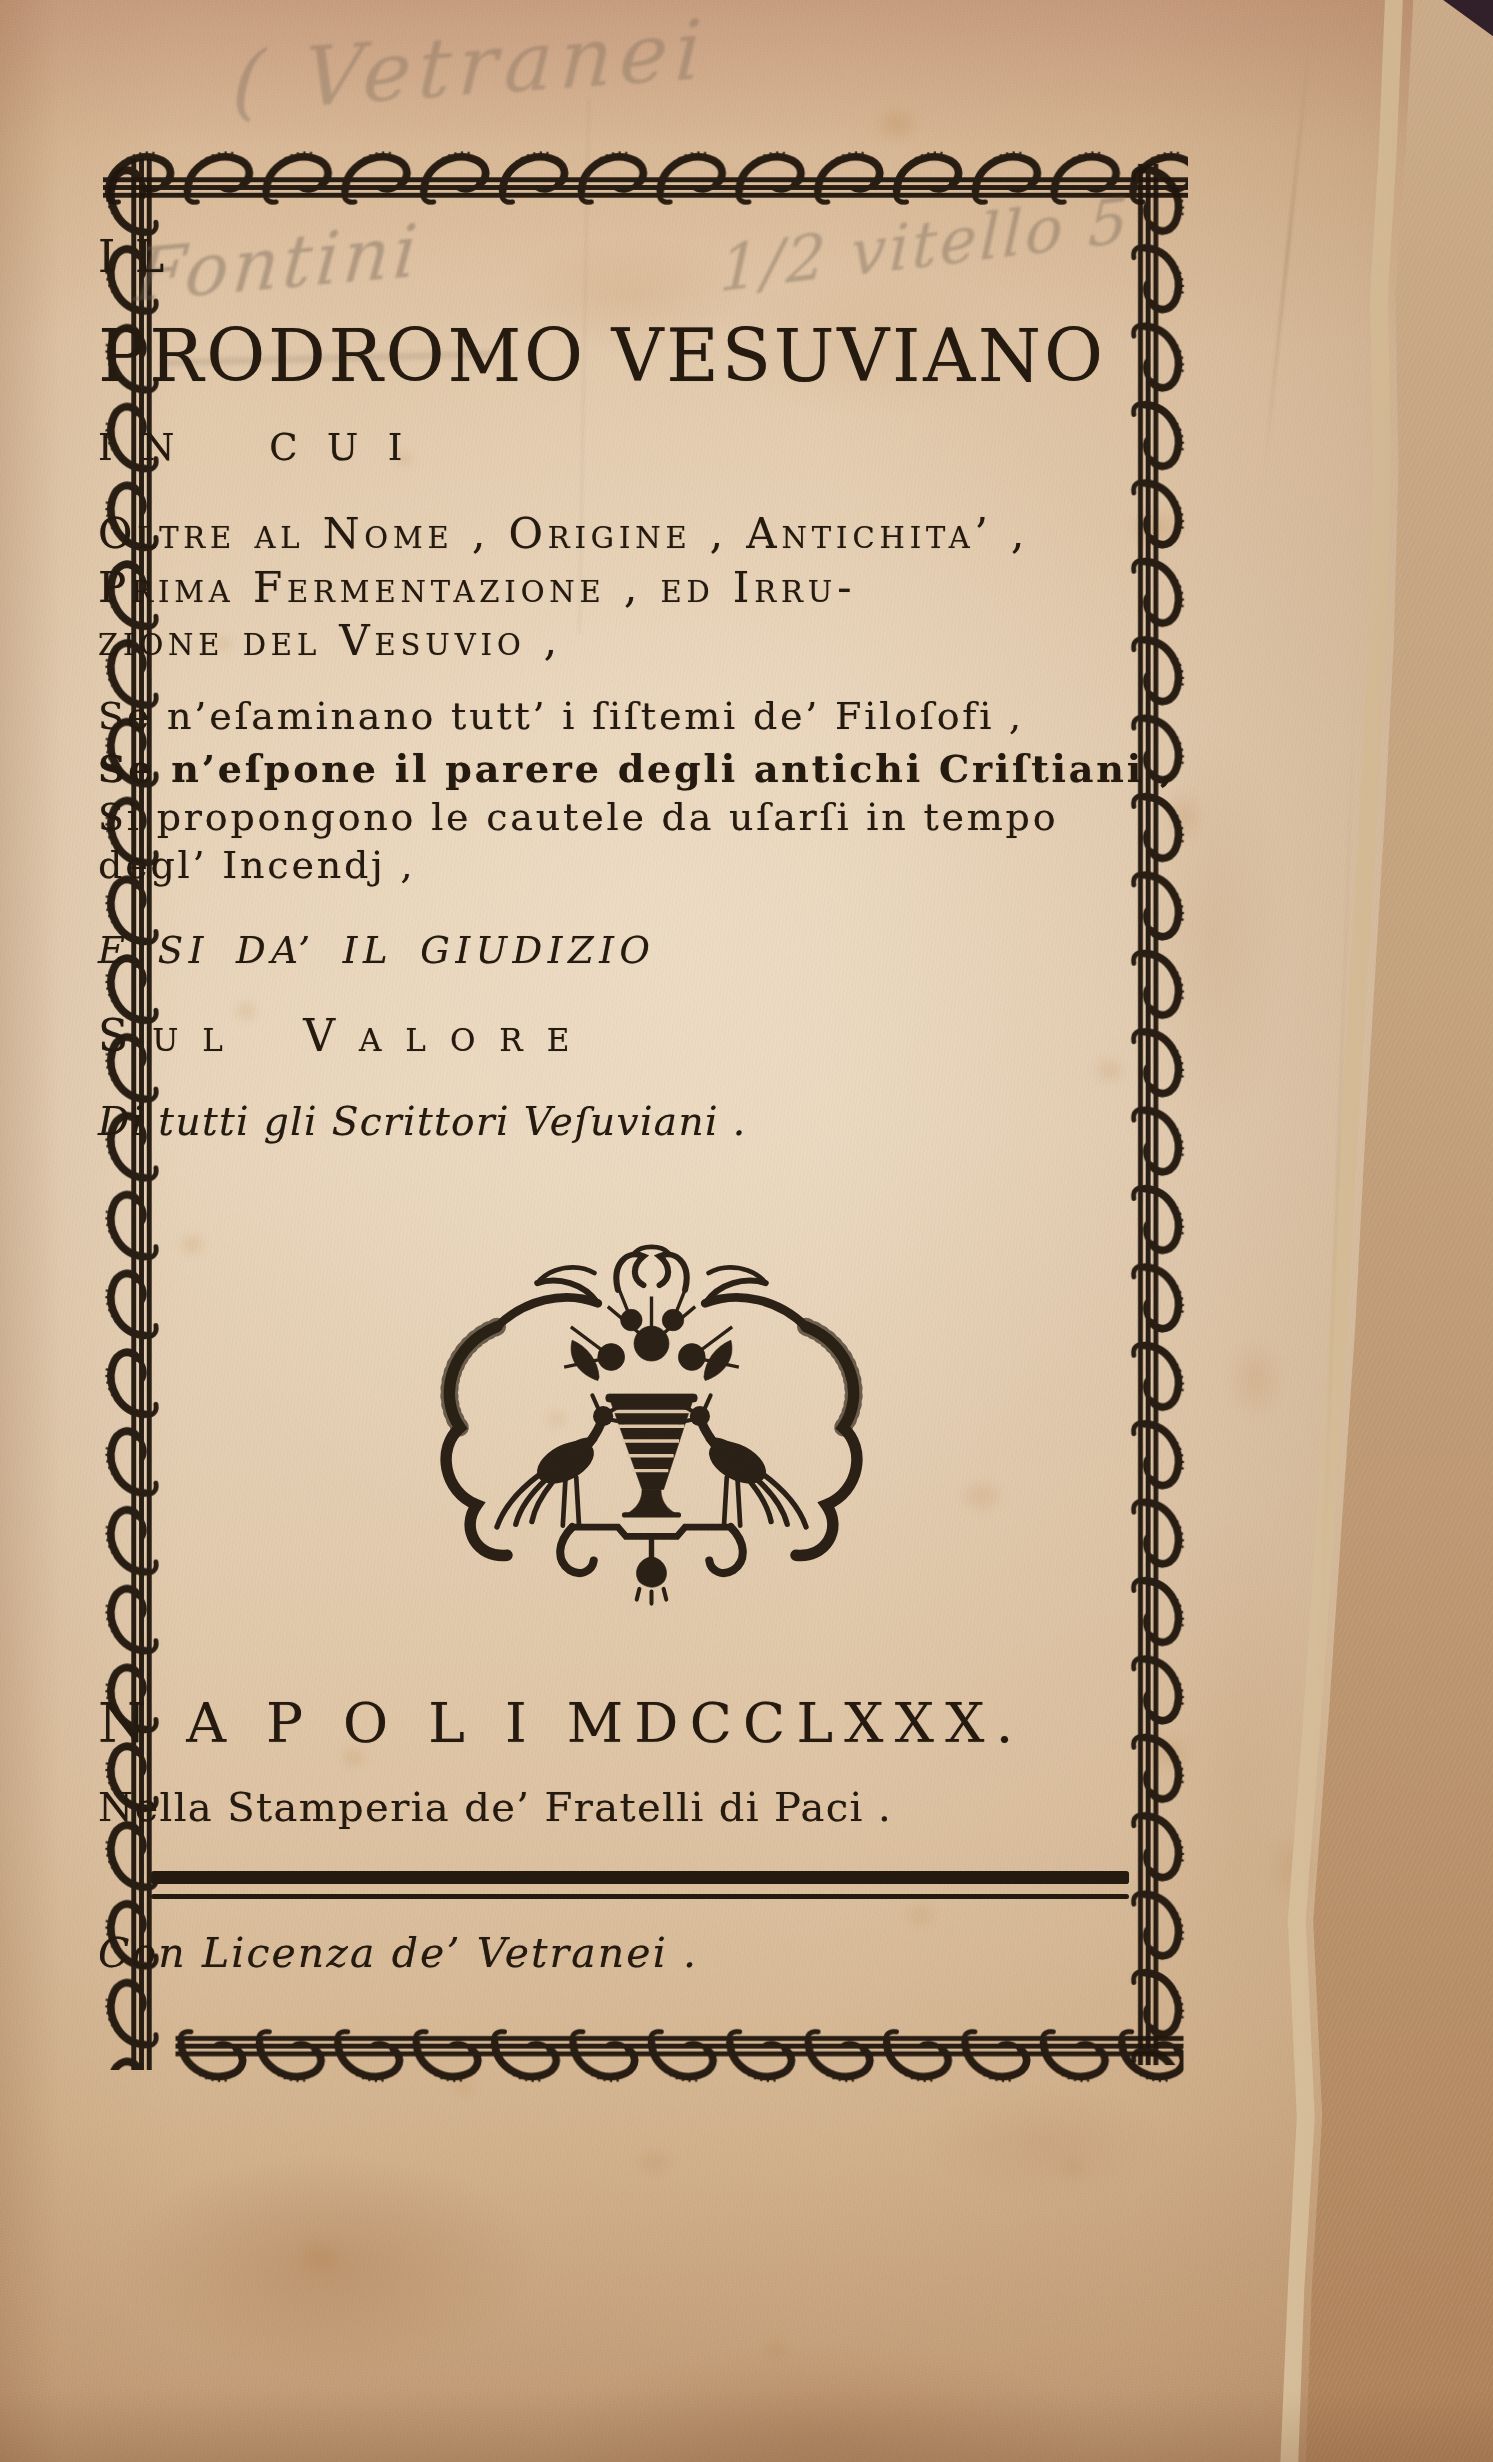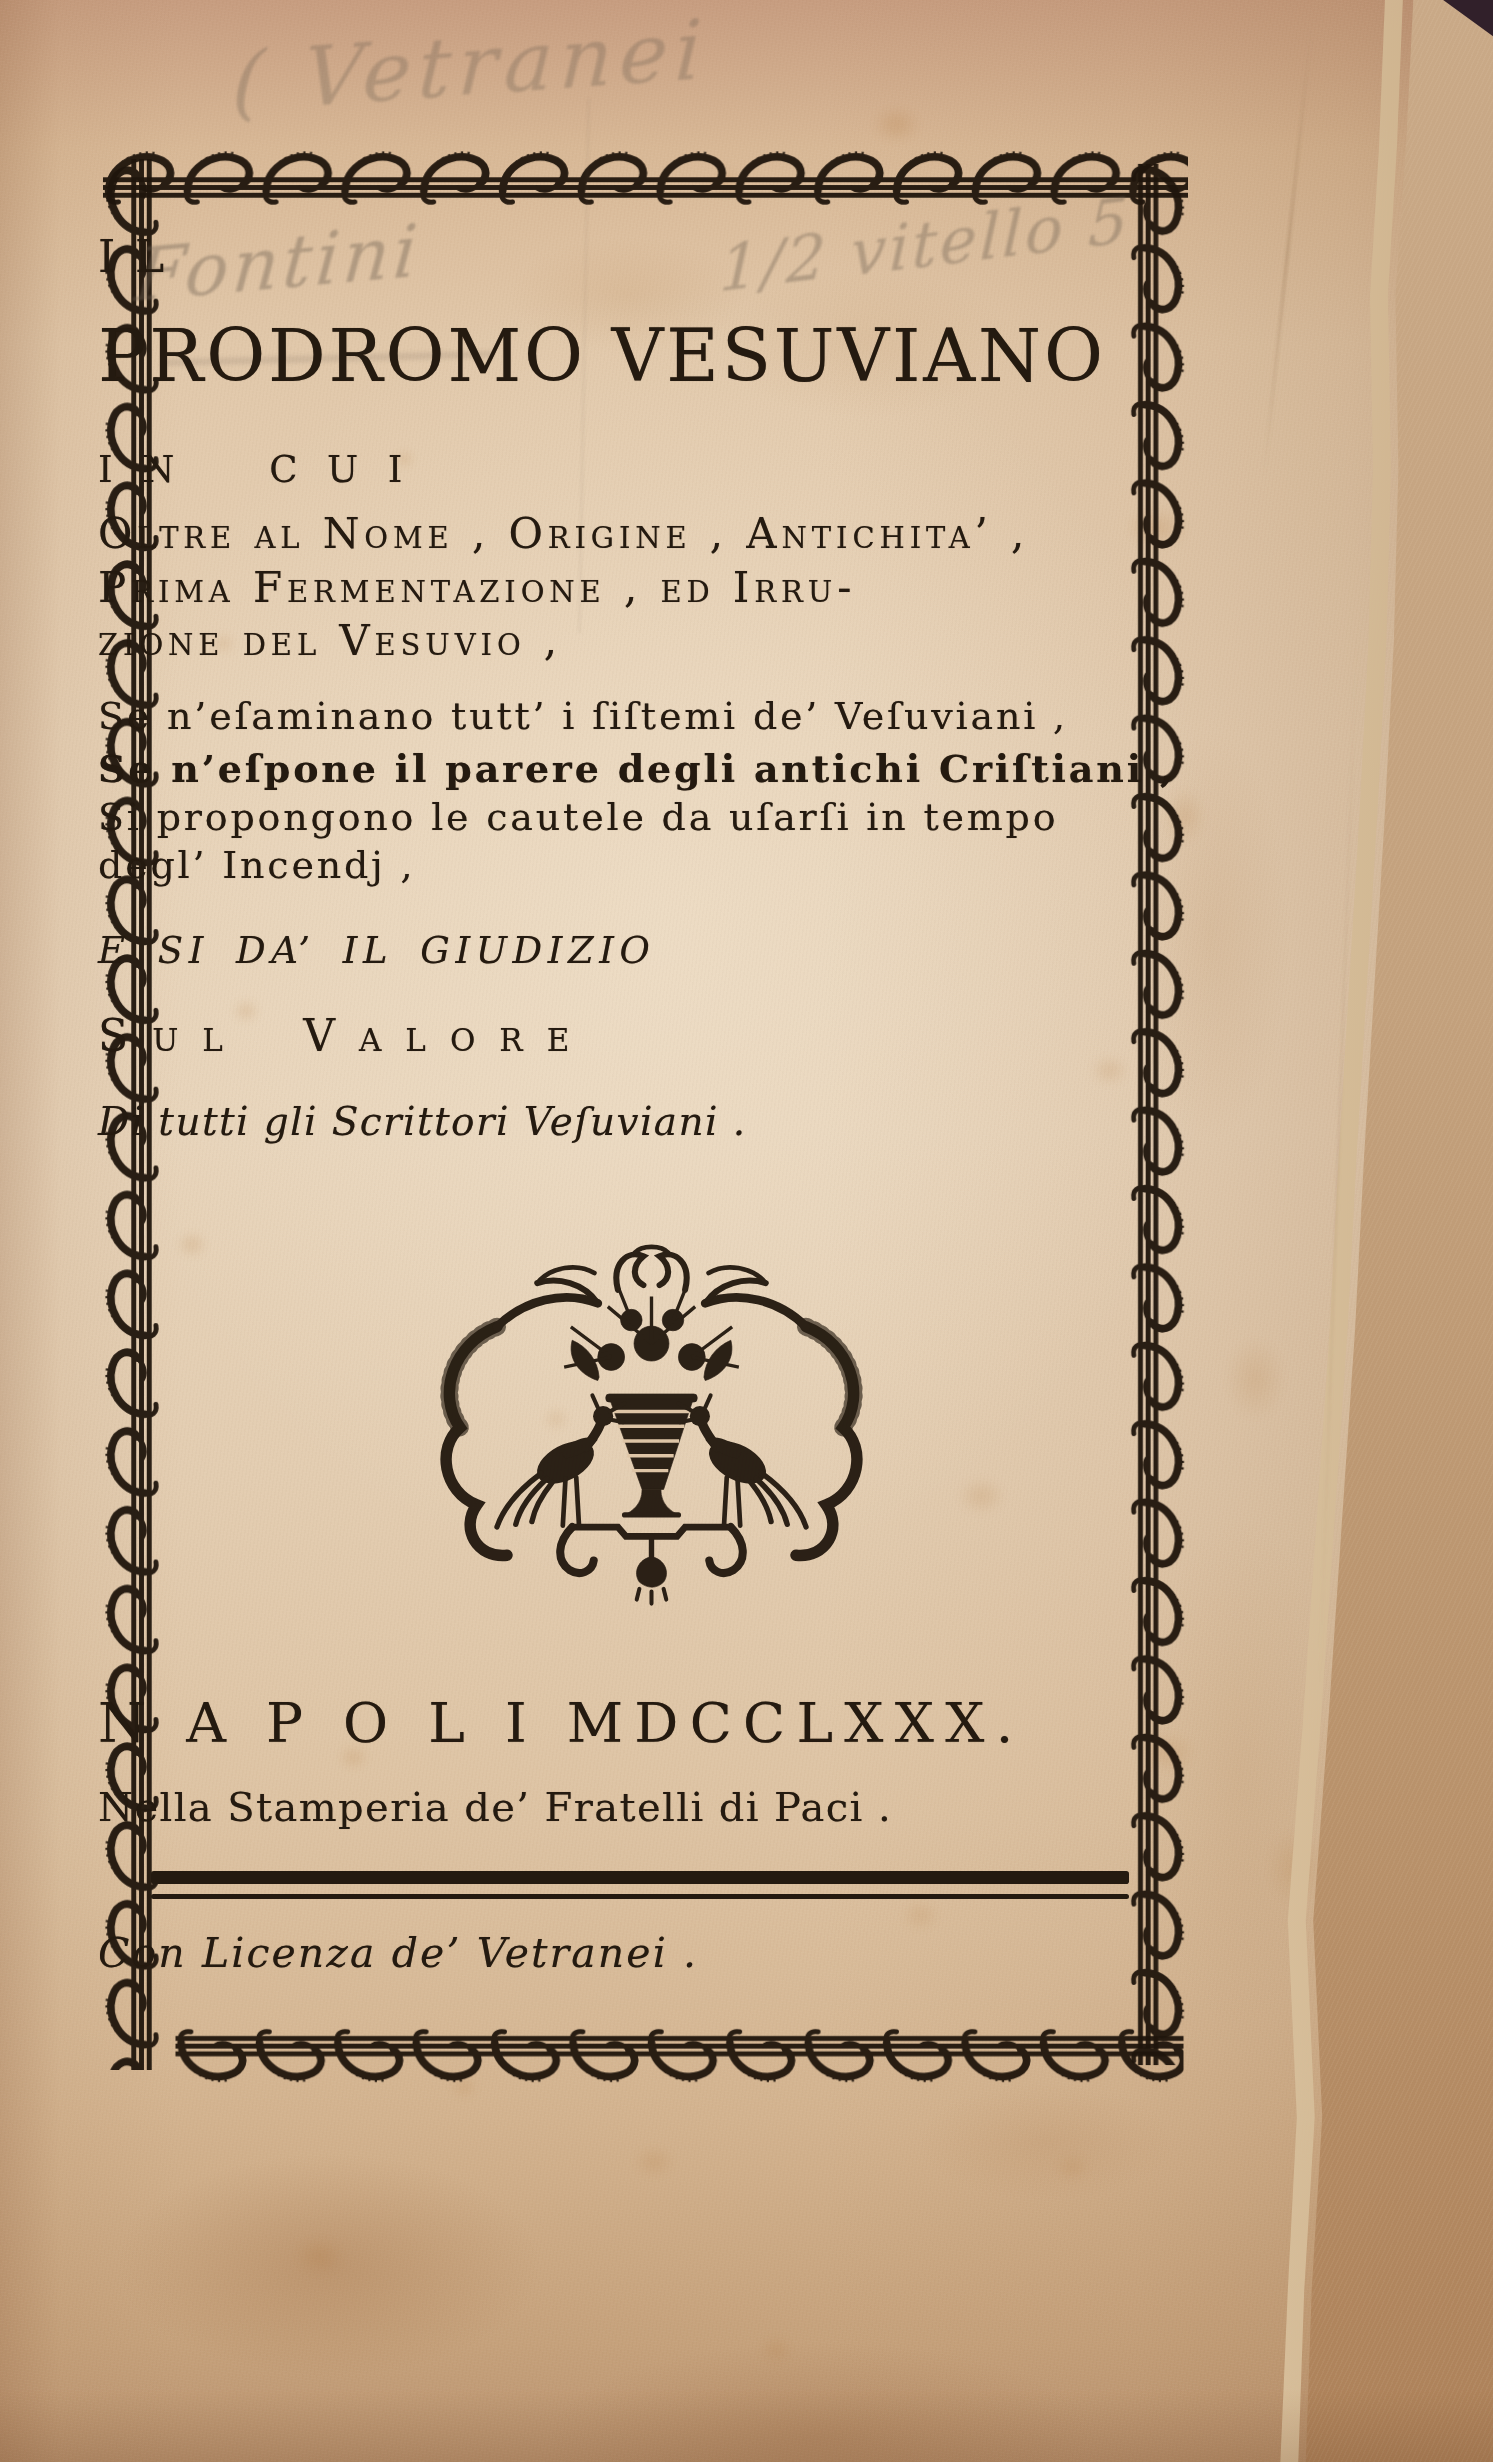--- a/index.html
+++ b/index.html
@@ -56,7 +56,7 @@
        filter:blur(0.2px);text-shadow:0 0 0.7px rgba(40,25,10,.55);}
   .article   {top:231px;font-size:44px;letter-spacing:19.7px;}
   .maintitle {top:314px;font-size:72px;letter-spacing:2.8px;}
-  .connector {top:448px;font-size:37px;letter-spacing:29.5px;word-spacing:24px;}
+  .connector {top:426px;font-size:37px;letter-spacing:29.5px;word-spacing:24px;}
   .argline   {font-variant:small-caps;font-size:42px;letter-spacing:4.9px;}
   .arg1{top:509px;} .arg2{top:563px;} .arg3{top:616px;}
   .contline  {font-size:38px;letter-spacing:2.8px;}

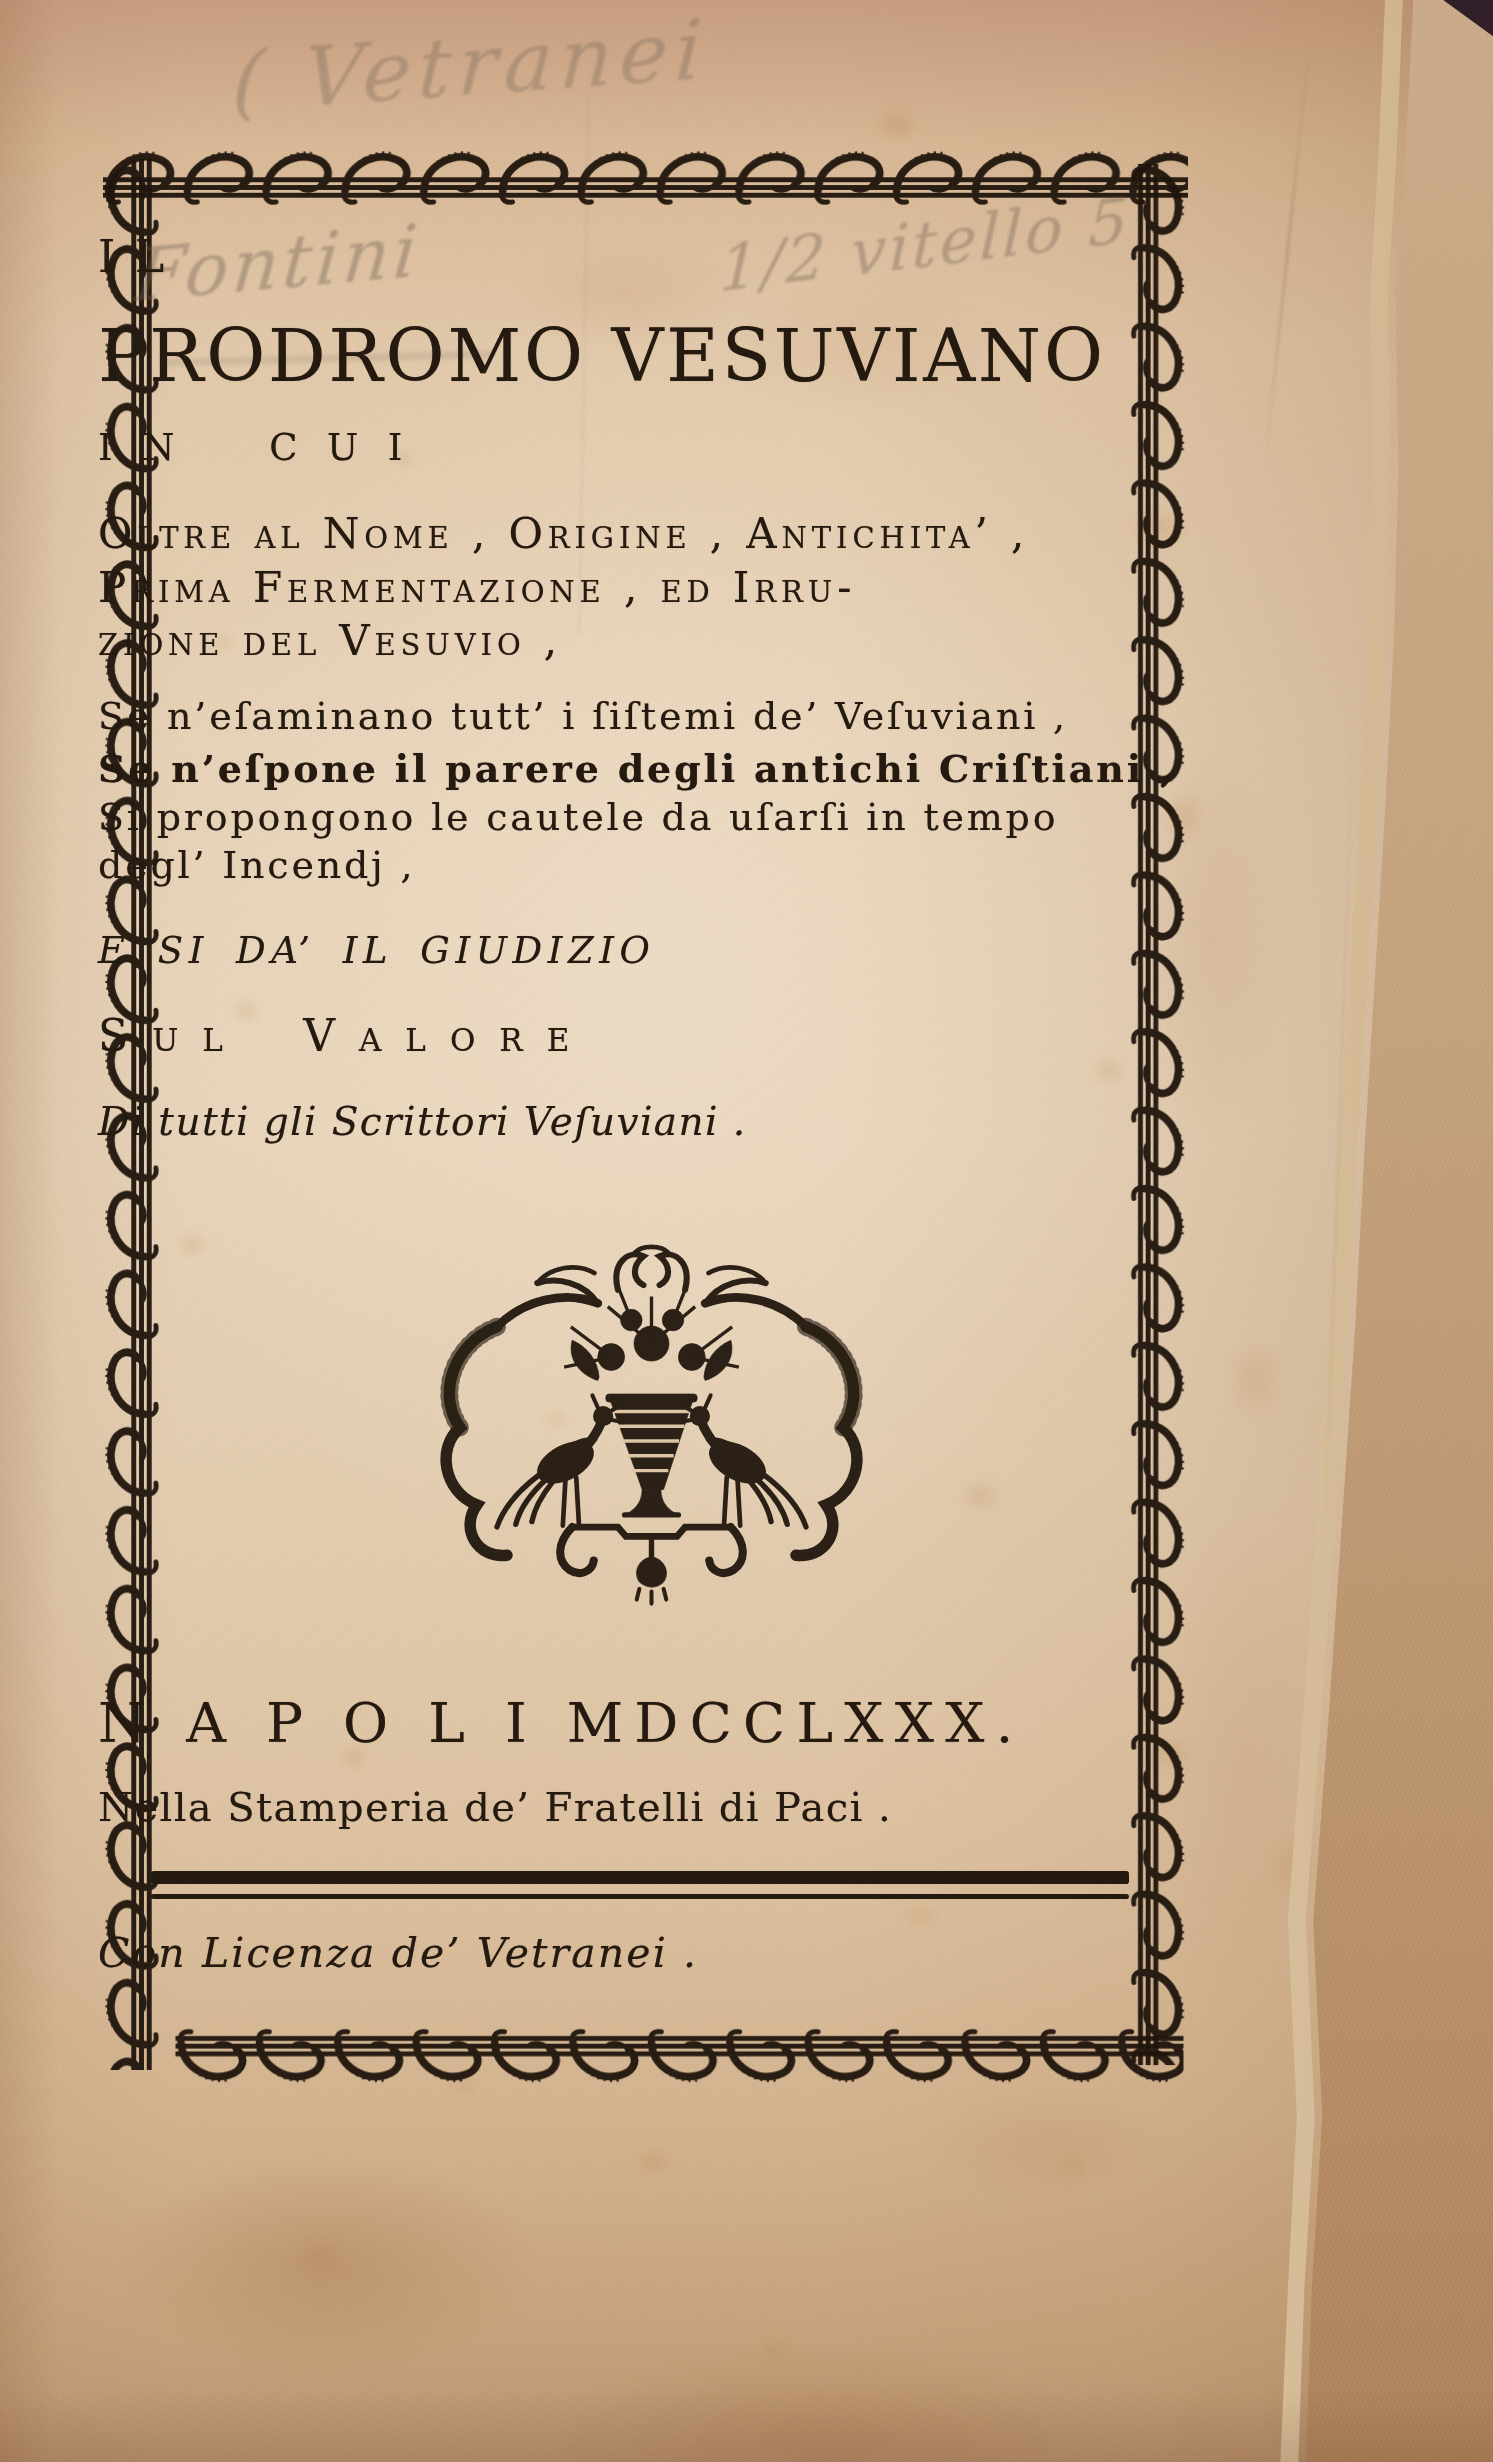--- a/index.html
+++ b/index.html
@@ -174,7 +174,7 @@
   <div class="txt argline arg2">Prima Fermentazione , ed Irru-</div>
   <div class="txt argline arg3">zione del Vesuvio ,</div>
 
-  <div class="txt contline cont1">Se n’eſaminano tutt’ i ſiſtemi de’ Veſuviani ,</div>
+  <div class="txt contline cont1">Se n’eſaminano tutt’ i ſiſtemi de’ Filoſofi ,</div>
   <div class="txt contline cont2">Se n’eſpone il parere degli antichi Criſtiani ,</div>
   <div class="txt contline cont3">Si propongono le cautele da uſarſi in tempo</div>
   <div class="txt contline cont4">degl’ Incendj ,</div>

